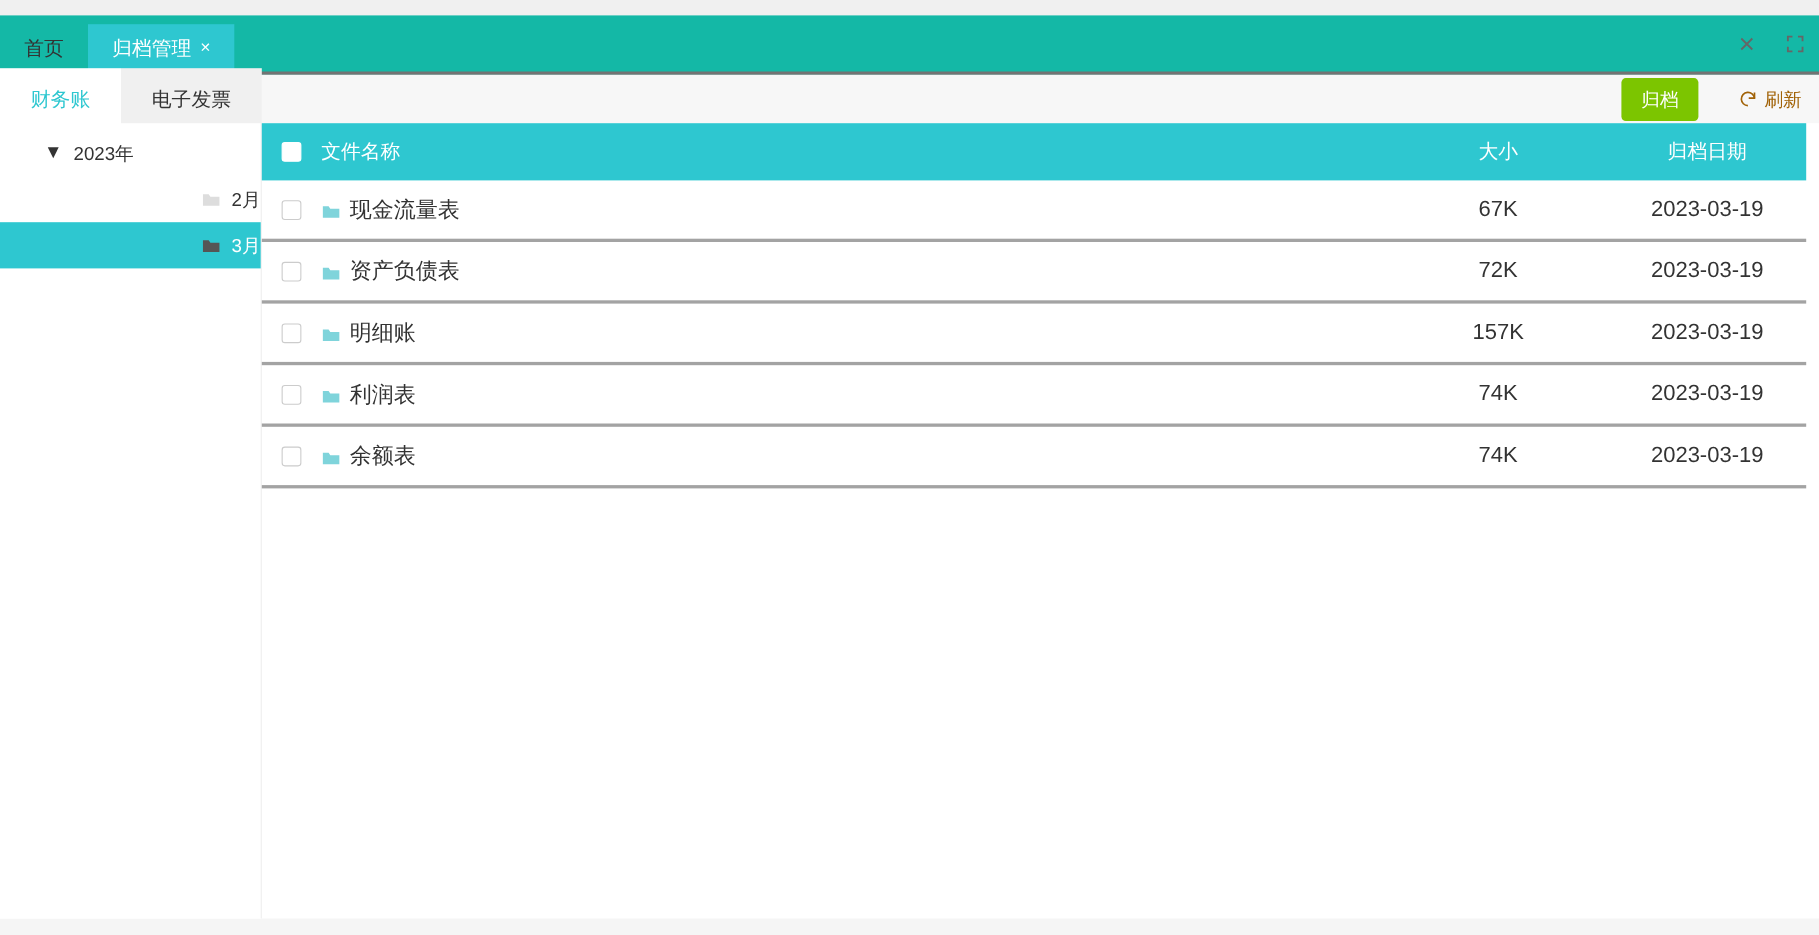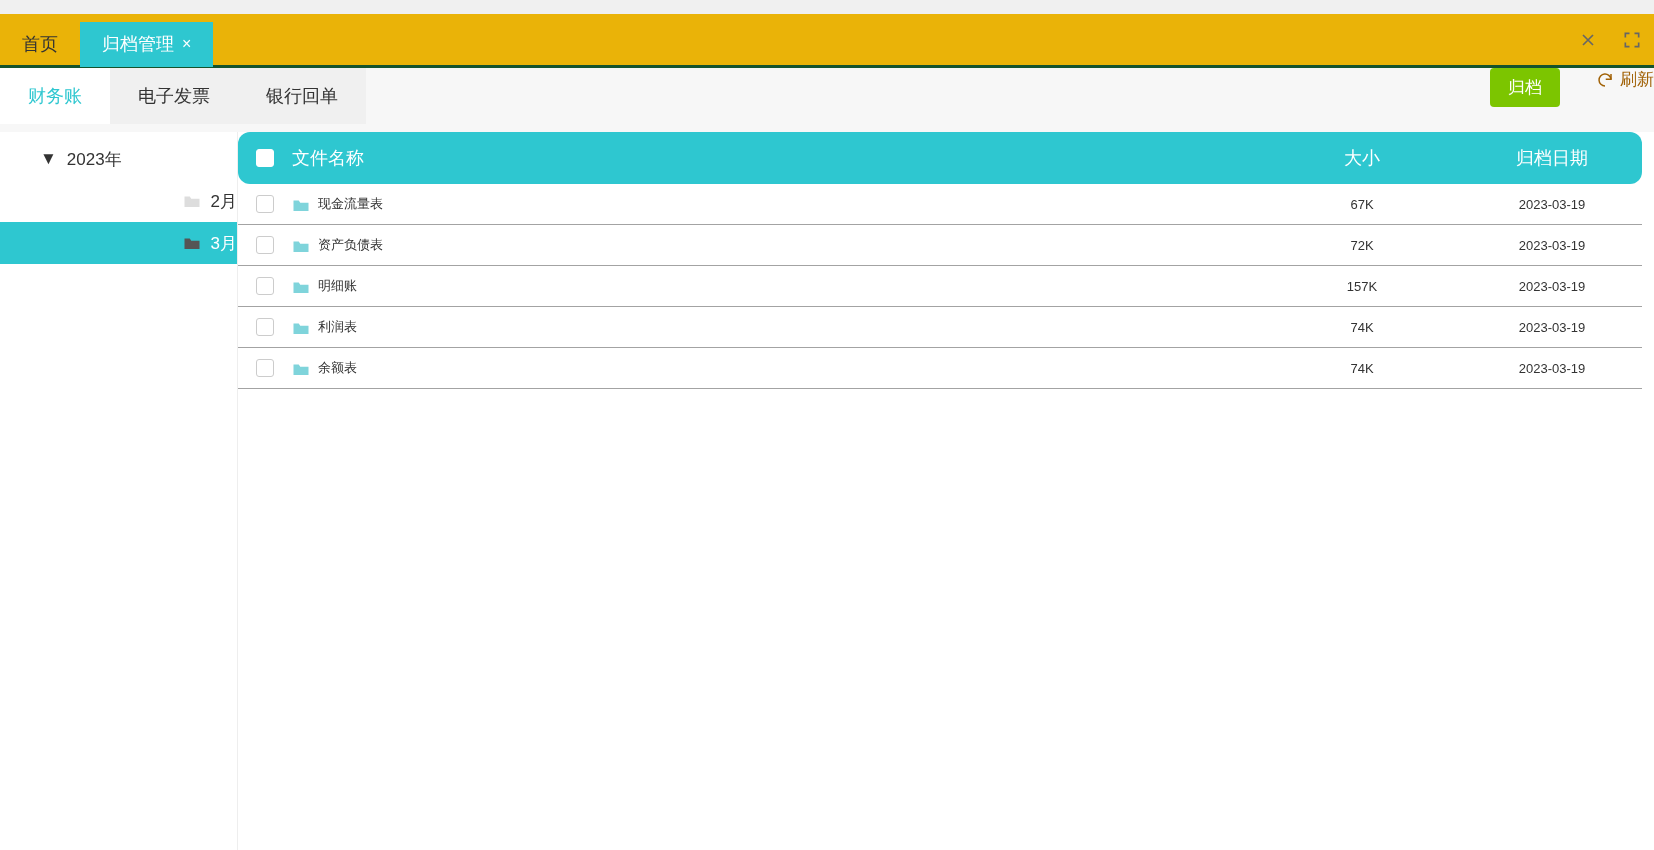--- a/index.html
+++ b/index.html
@@ -17,8 +17,8 @@
       display: flex;
       align-items: center;
       height: 54px;
-      background: #eab308;
-      border-bottom: 3px solid #14532d;
+      background: #14b8a6;
+      border-bottom: 3px solid #737373;
     }
     .tab {
       padding: 0 22px;

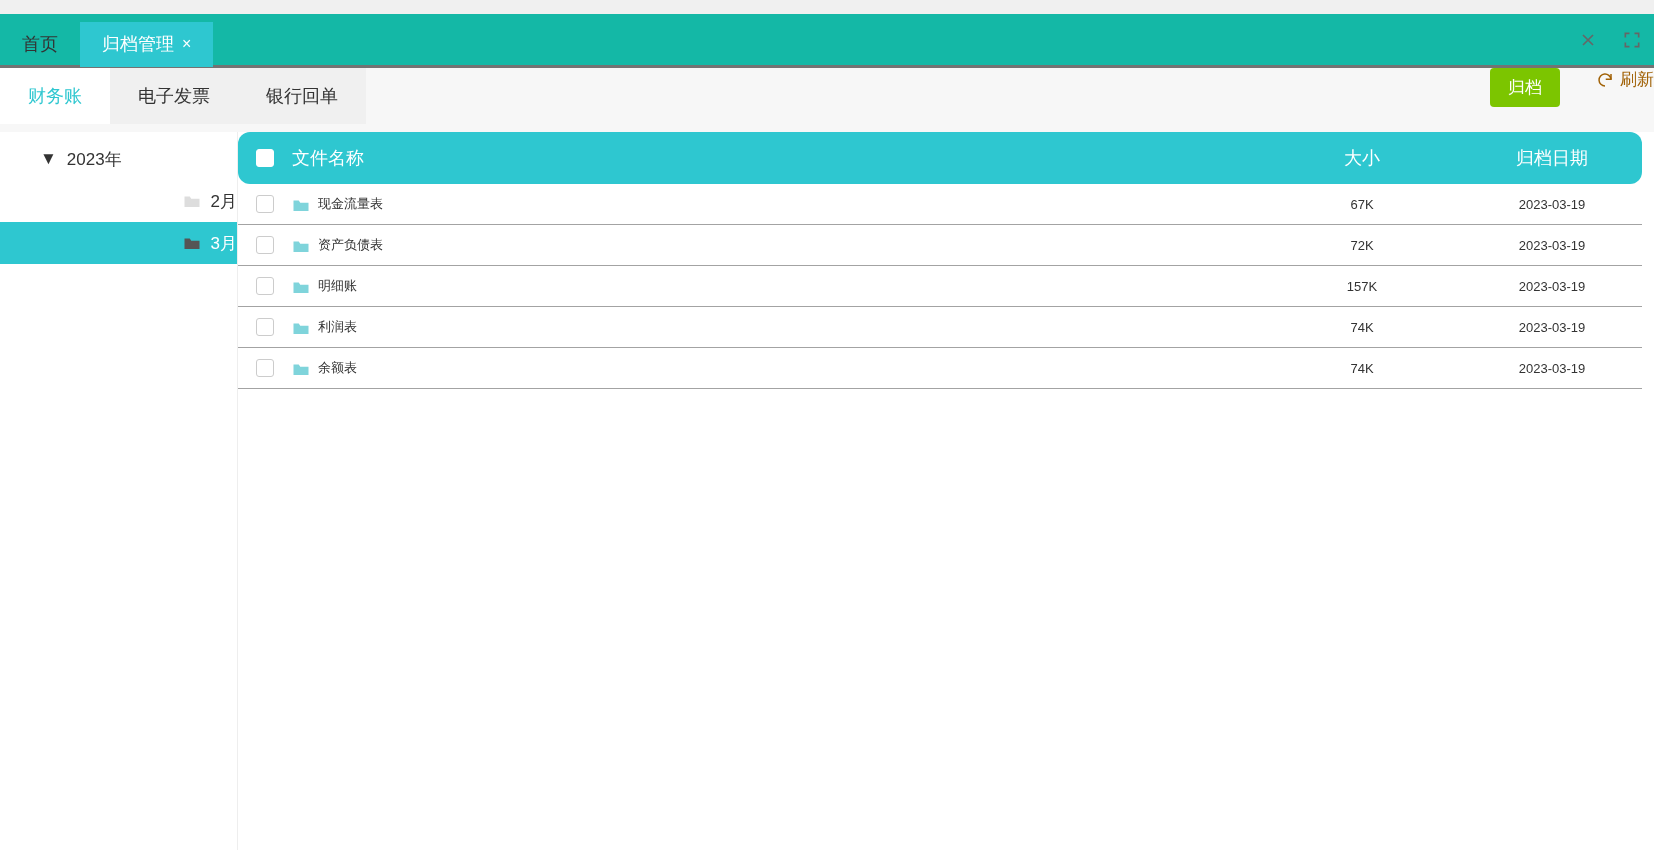--- a/index.html
+++ b/index.html
@@ -54,10 +54,11 @@
 
     .toolbar {
       display: flex;
-      align-items: flex-start;
-      height: 64px;
+      align-items: center;
+      height: 44px;
       background: #f7f7f7;
       padding-left: 0;
+      padding-right: 16px;
     }
     .sub-tab {
       padding: 0 28px;

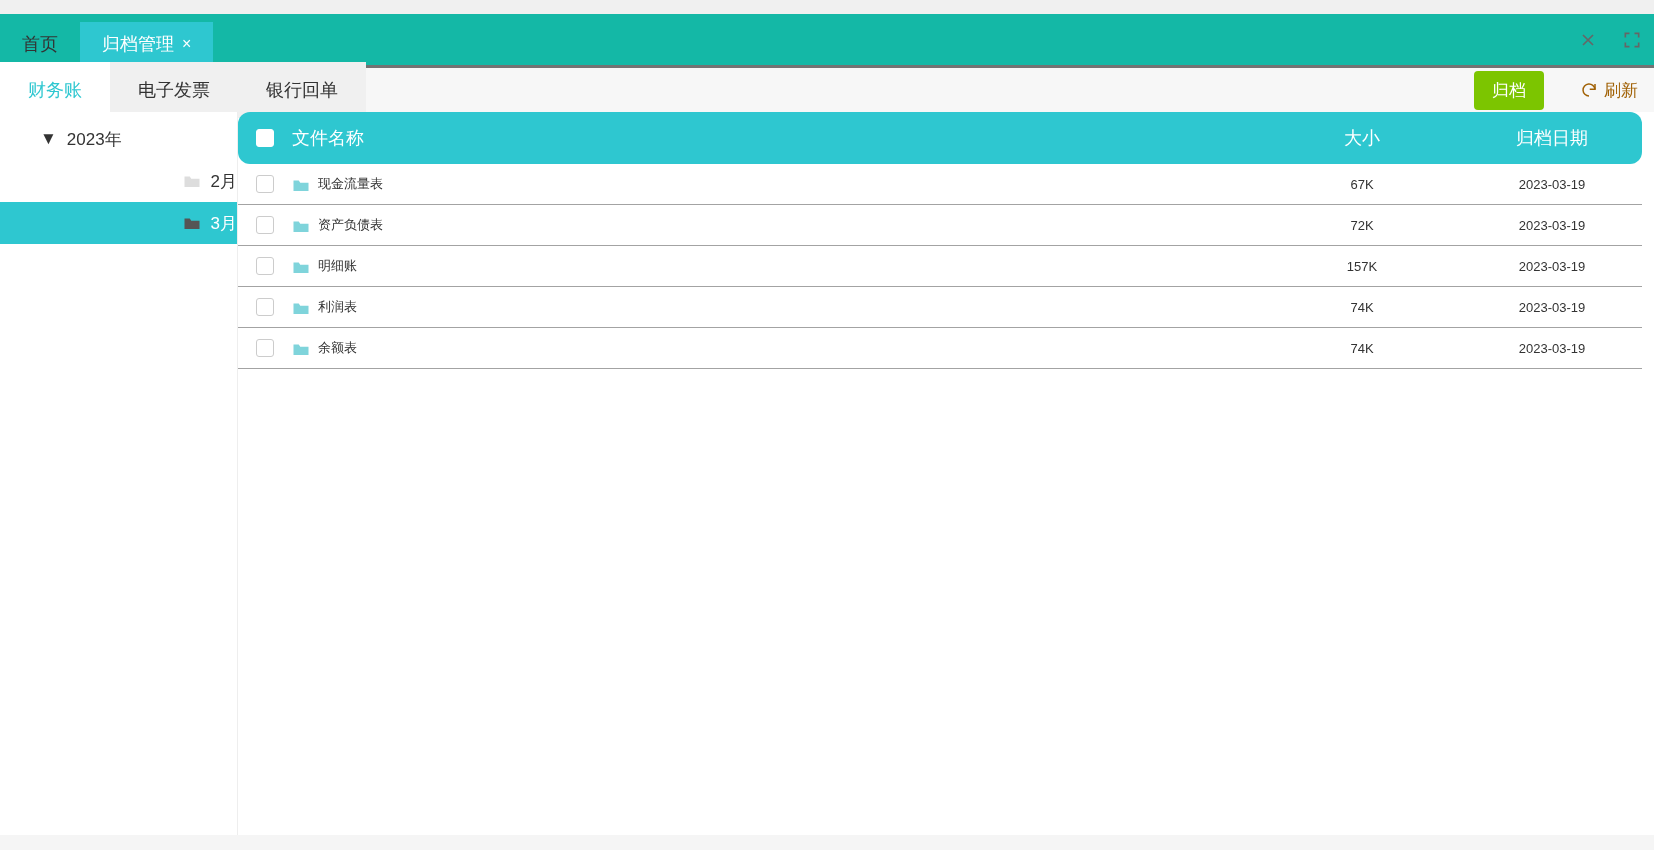--- a/index.html
+++ b/index.html
@@ -190,9 +190,6 @@
   </div>
   <div class="sub-tab">
     <span>电子发票</span>
-  </div>
-  <div class="sub-tab">
-    <span>银行回单</span>
   </div>
   <div class="toolbar-spacer"></div>
   <button class="archive-btn">归档</button>

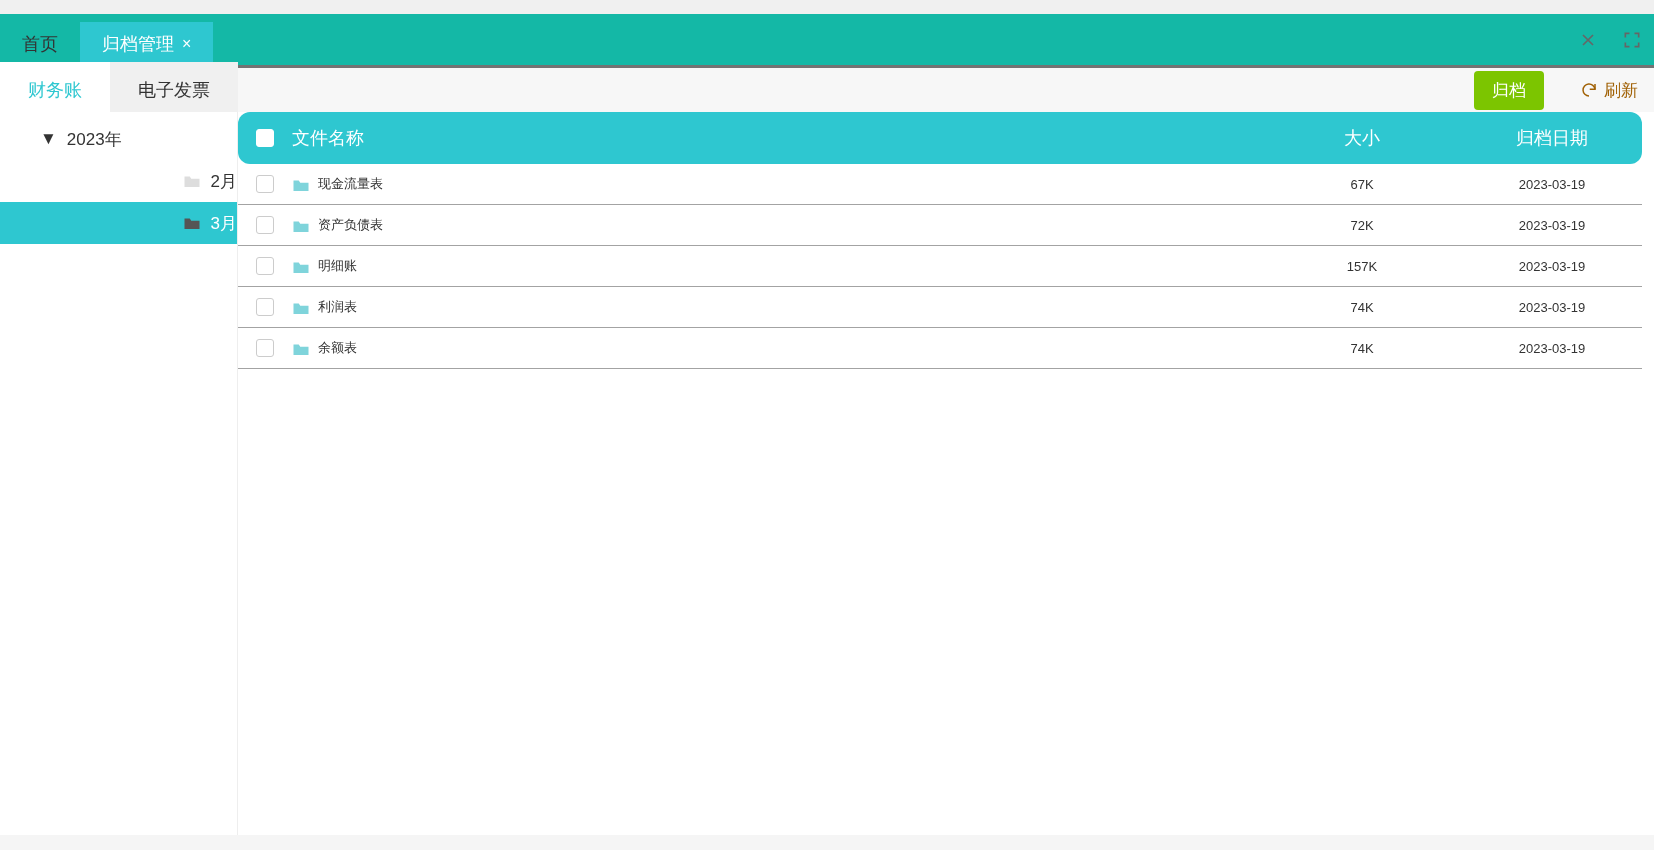--- a/index.html
+++ b/index.html
@@ -129,7 +129,7 @@
       background: #2ec7d0;
       color: #fff;
       font-size: 18px;
-      border-radius: 12px;
+      border-radius: 0;
     }
     .col-check { width: 54px; display: flex; align-items: center; justify-content: center; }
     .col-name { flex: 1; padding-left: 0; }

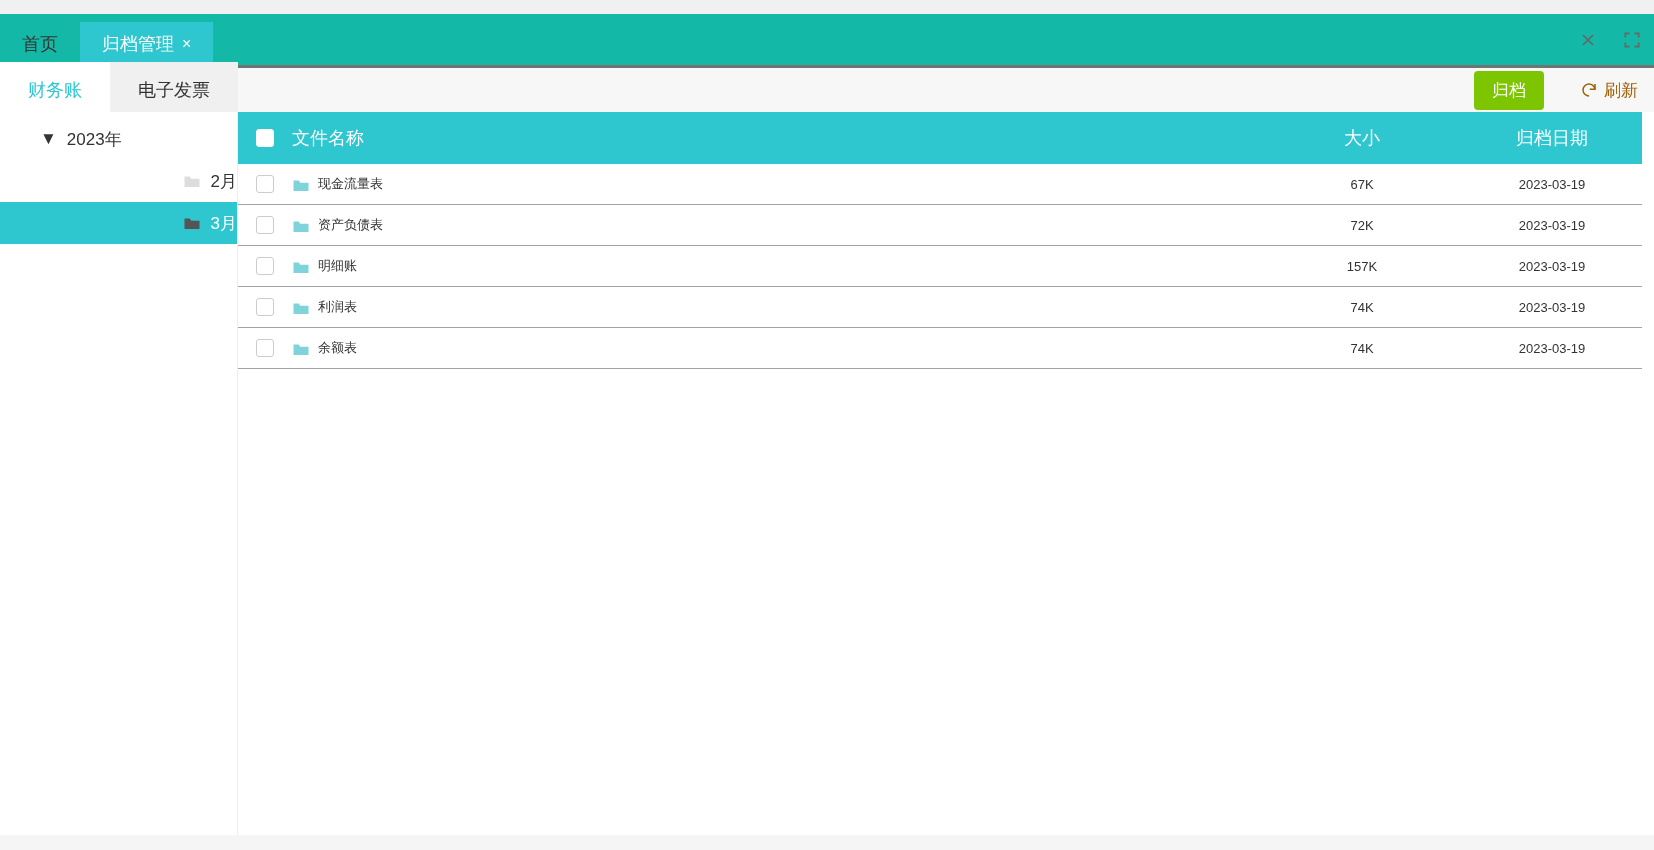--- a/index.html
+++ b/index.html
@@ -146,9 +146,9 @@
     .table-row {
       display: flex;
       align-items: center;
-      height: 41px;
-      border-bottom: 1px solid #a3a3a3;
-      font-size: 13px;
+      height: 56px;
+      border-bottom: 3px solid #a3a3a3;
+      font-size: 20px;
       color: #333;
     }
     .file-icon {

